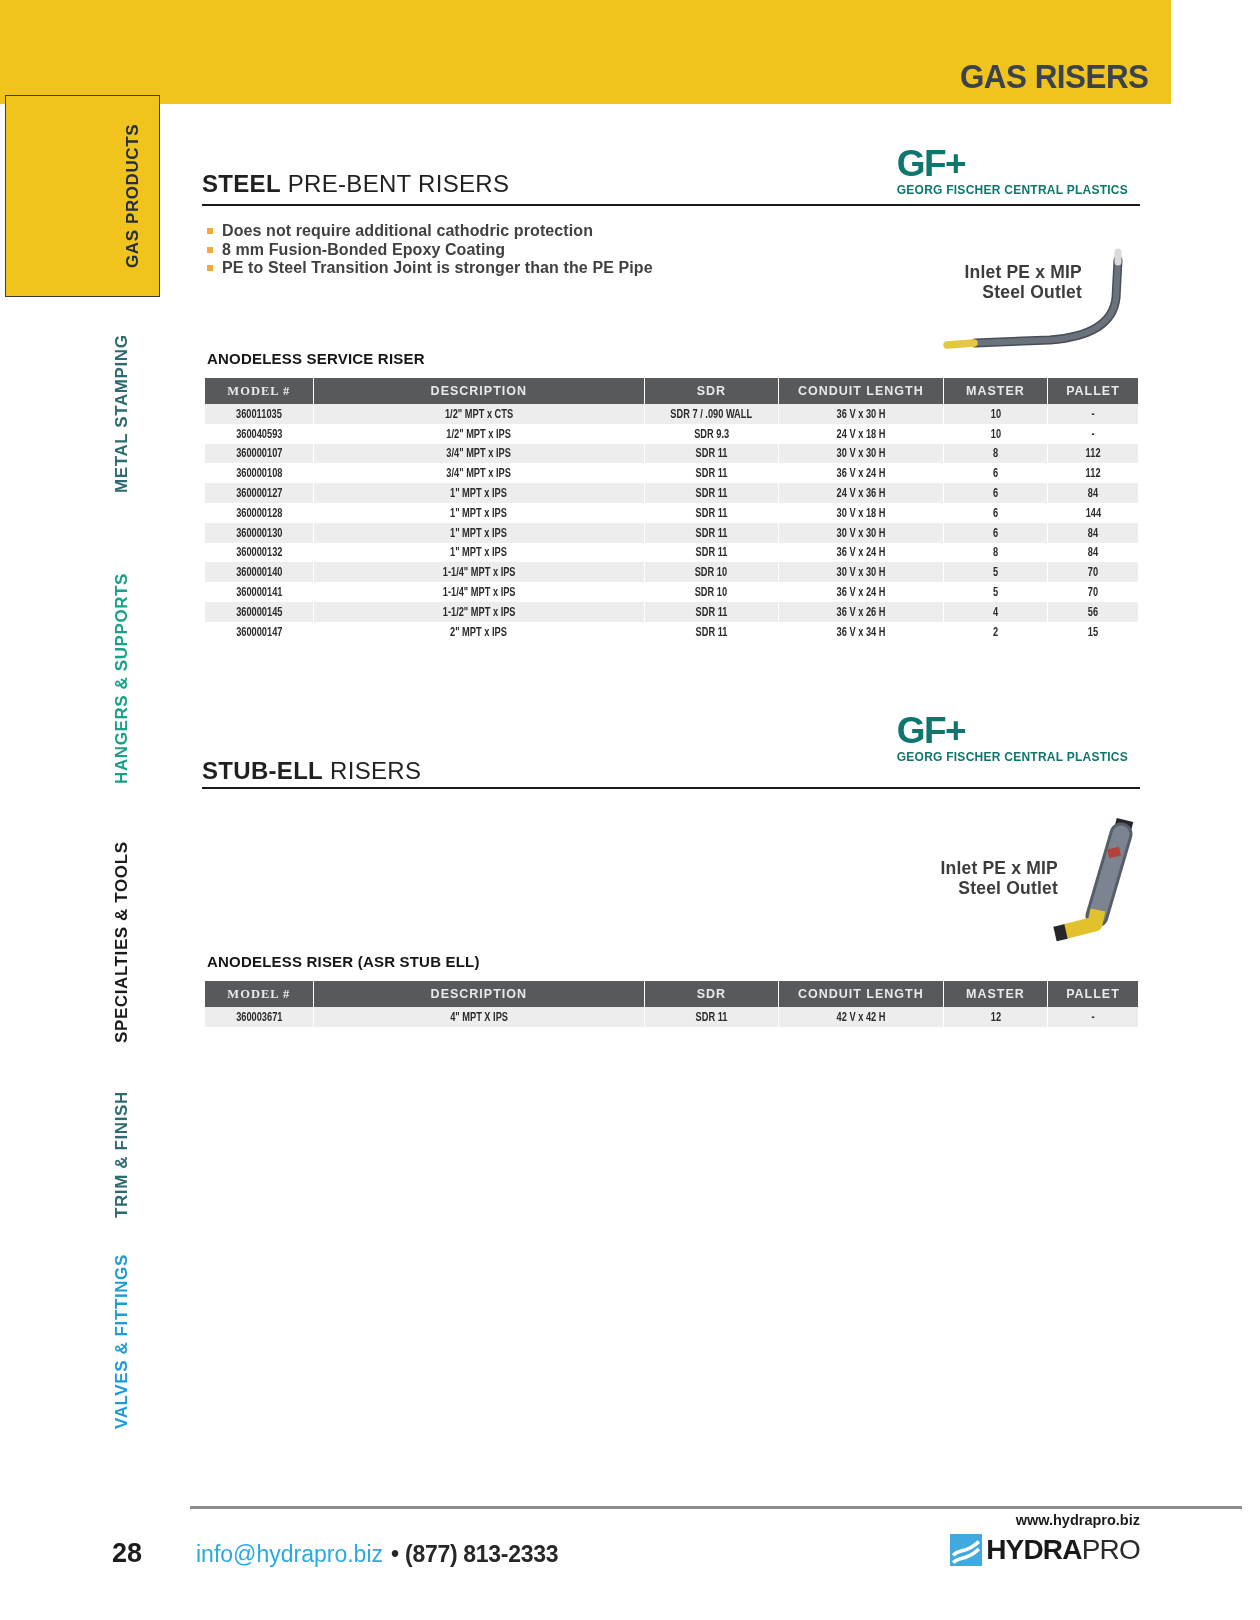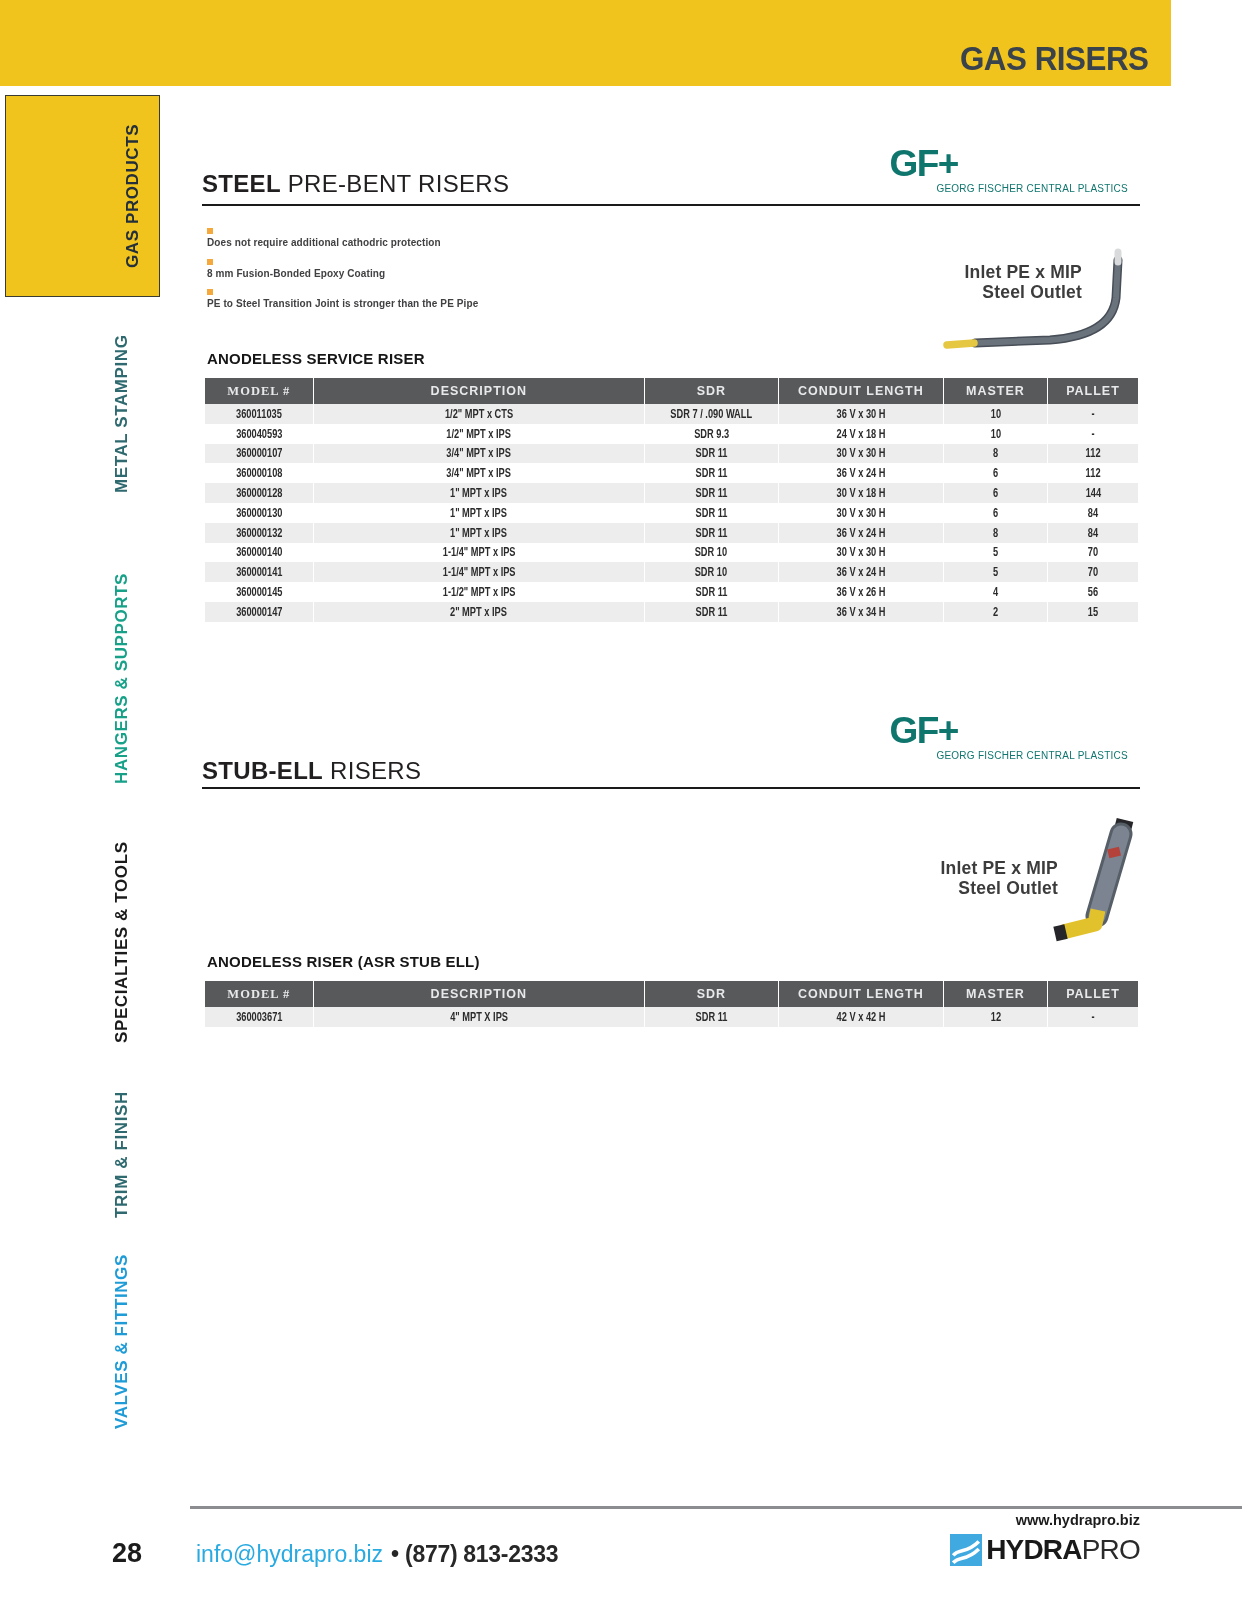--- a/index.html
+++ b/index.html
@@ -7,7 +7,7 @@
         font-family:"Liberation Sans",sans-serif;color:#231f20;}
 
   
-  .top-band{position:absolute;left:0;top:0;width:1171px;height:86px;background:#F1C31D;}
+  .top-band{position:absolute;left:0;top:0;width:1171px;height:104px;background:#F1C31D;}
   .page-title{position:absolute;right:22px;bottom:8px;font-size:33px;font-weight:700;
               color:#3A434C;letter-spacing:-.5px;transform:scaleX(.95);transform-origin:right;}
 

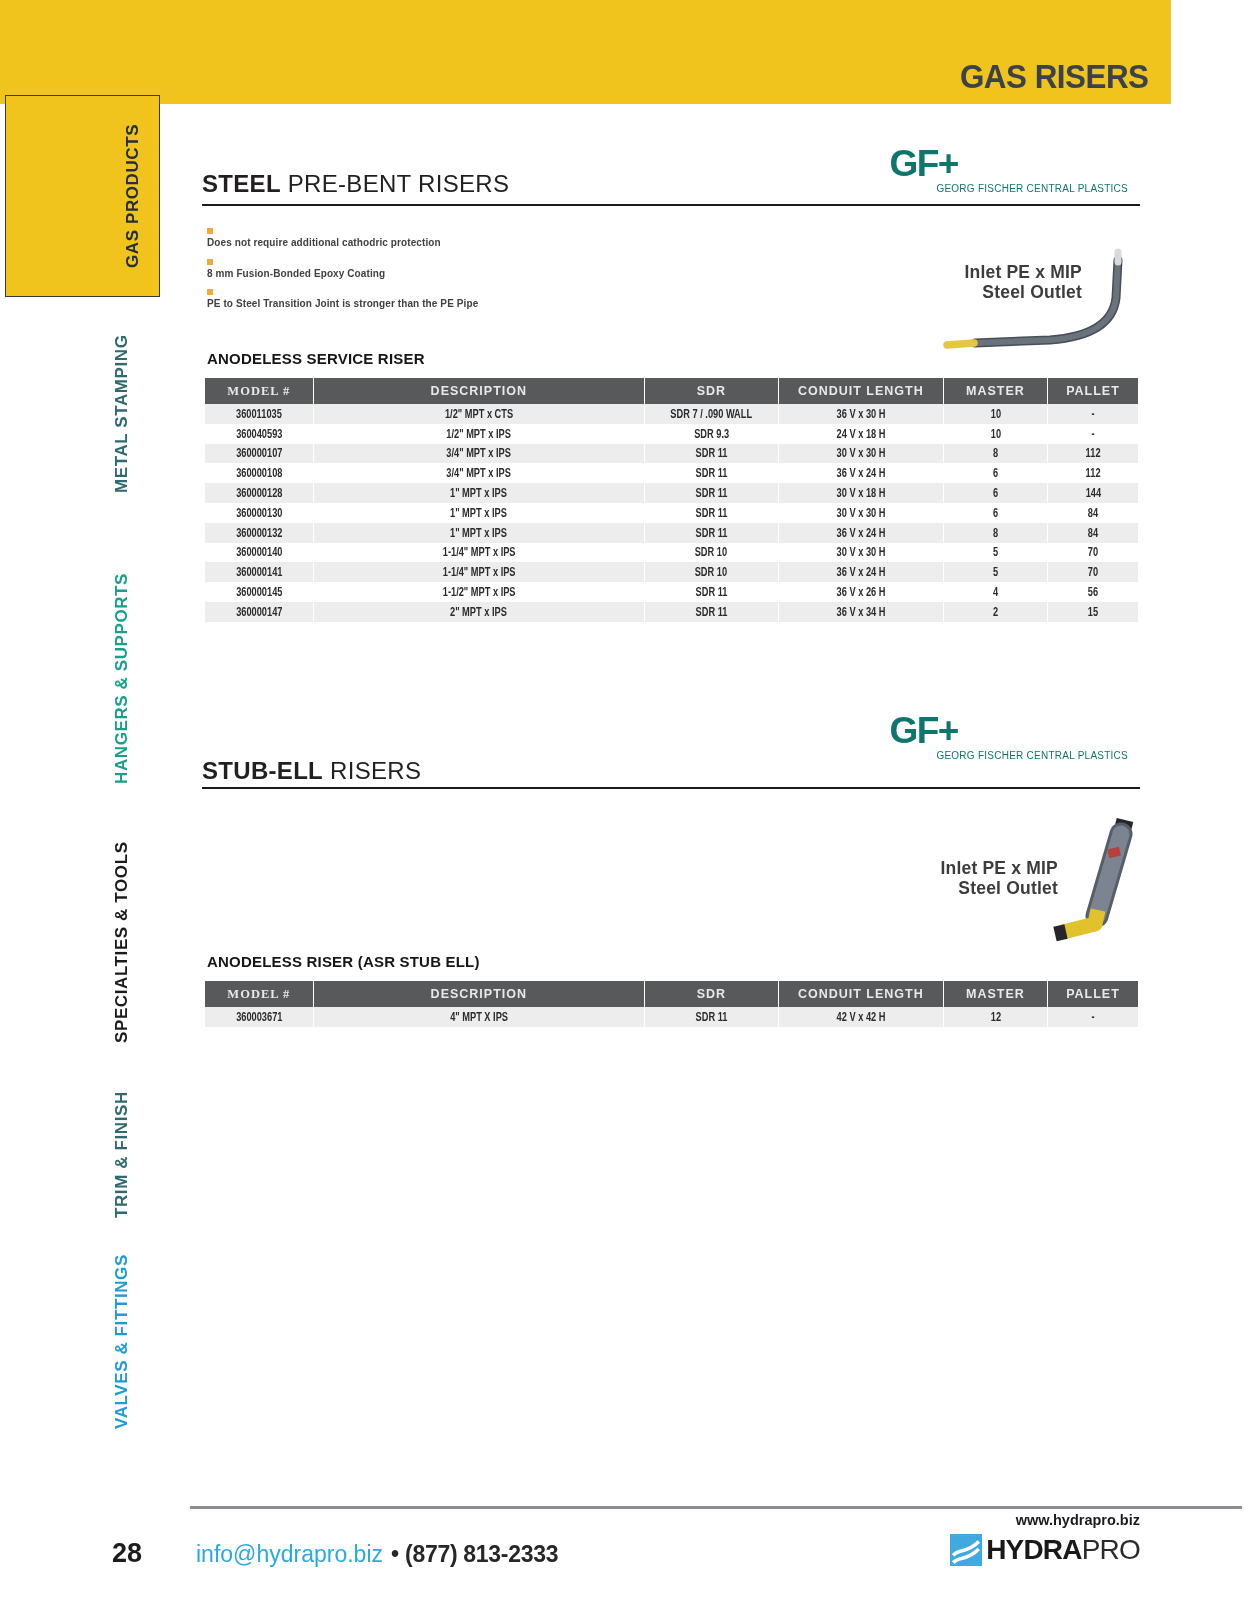--- a/index.html
+++ b/index.html
@@ -31,7 +31,7 @@
   .rule{position:absolute;left:202px;width:938px;height:2px;background:#1a1a1a;}
   .gf{position:absolute;right:132px;text-align:left;color:#0f766e;line-height:1;}
   .gf .gf-mark{font-size:37px;font-weight:700;letter-spacing:-1.5px;}
-  .gf .gf-cap{font-size:10px;font-weight:400;letter-spacing:.25px;margin-top:2px;margin-left:47px;}
+  .gf .gf-cap{font-size:12px;font-weight:700;letter-spacing:.25px;margin-top:2px;}
 
   .bullets{position:absolute;left:207px;top:222px;margin:0;padding:0;list-style:none;}
   .bullets li{display:flex;align-items:flex-start;font-size:10px;font-weight:700;

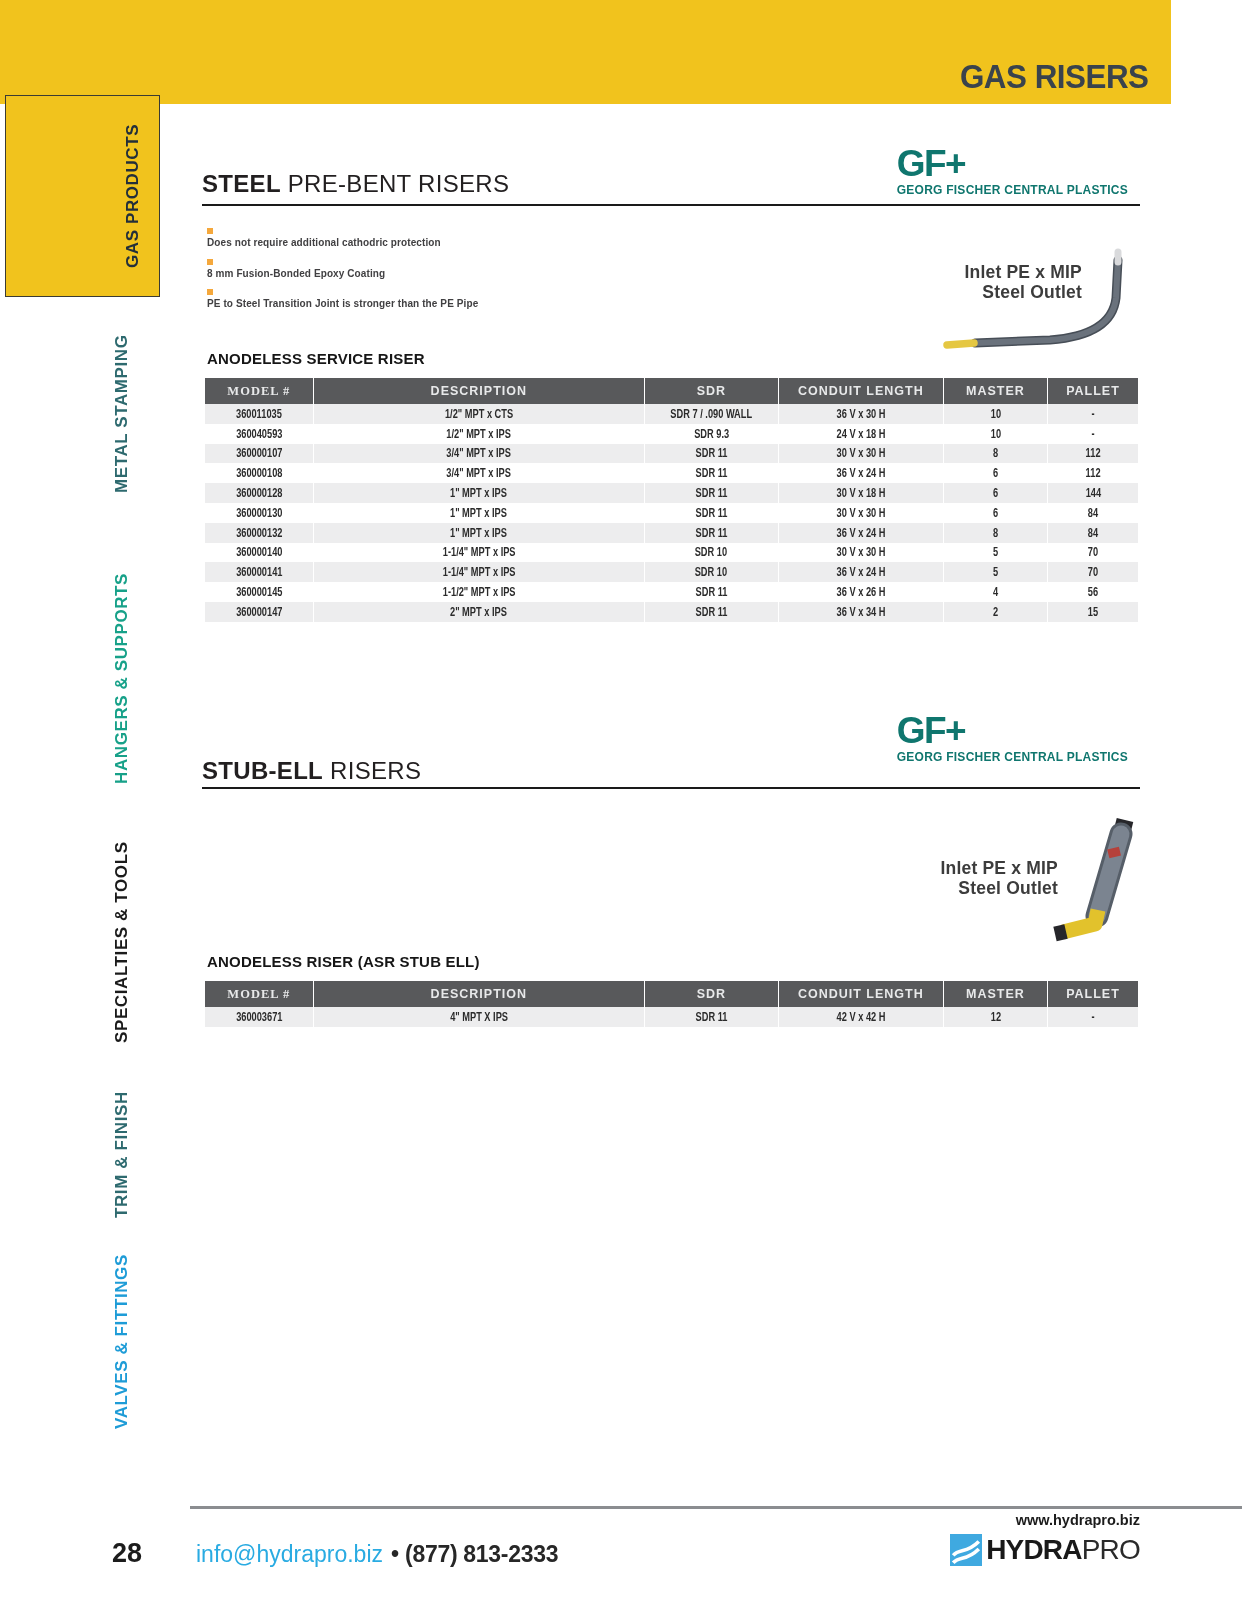--- a/index.html
+++ b/index.html
@@ -34,8 +34,8 @@
   .gf .gf-cap{font-size:12px;font-weight:700;letter-spacing:.25px;margin-top:2px;}
 
   .bullets{position:absolute;left:207px;top:222px;margin:0;padding:0;list-style:none;}
-  .bullets li{display:flex;align-items:flex-start;font-size:10px;font-weight:700;
-              color:#414042;line-height:18.5px;letter-spacing:.1px;flex-direction:column;}
+  .bullets li{display:flex;align-items:flex-start;font-size:16px;font-weight:700;
+              color:#414042;line-height:18.5px;letter-spacing:.1px;}
   .sq{width:6px;height:6px;background:#F5A83C;margin:6px 9px 0 0;flex:0 0 6px;}
 
   .inlet{position:absolute;text-align:right;font-size:17.5px;font-weight:700;color:#3c3c3c;

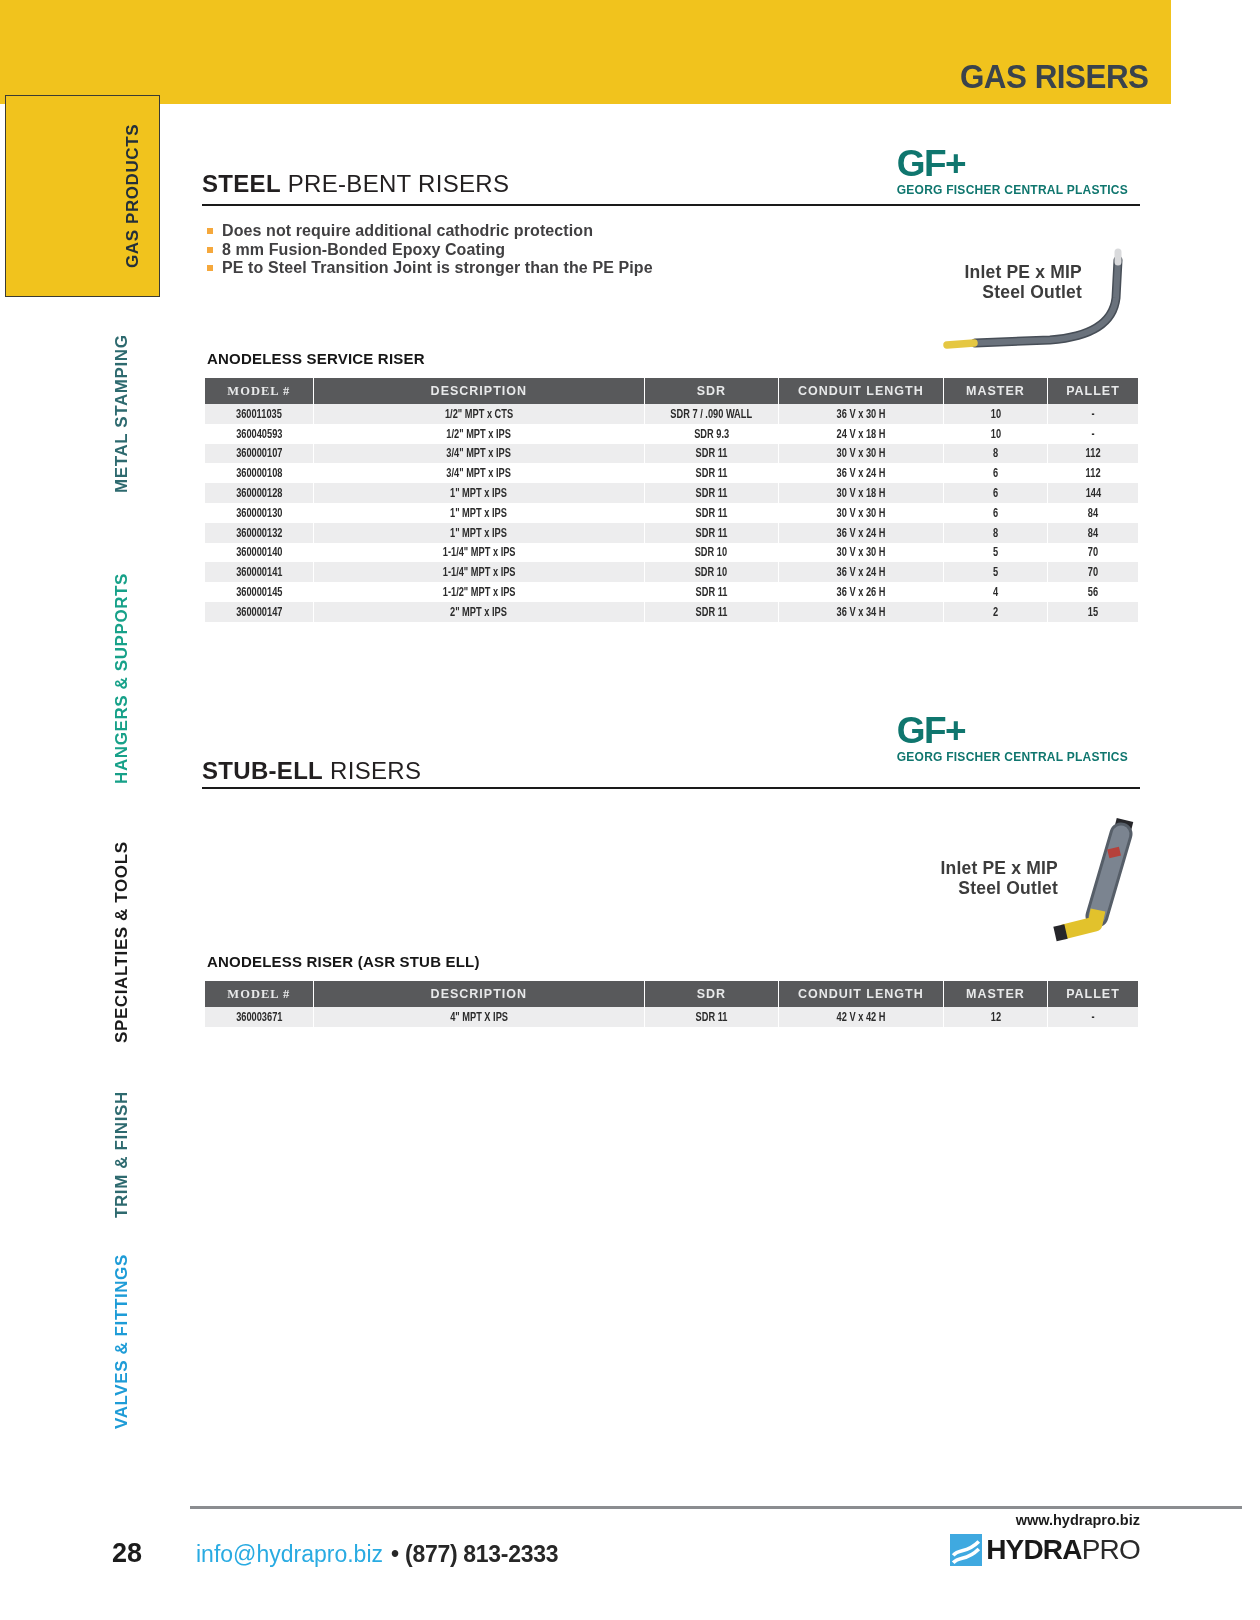--- a/index.html
+++ b/index.html
@@ -182,6 +182,14 @@
           <td><span>112</span></td>
         </tr>
         <tr>
+          <td><span>360000127</span></td>
+          <td><span>1" MPT x IPS</span></td>
+          <td><span>SDR 11</span></td>
+          <td><span>24 V x 36 H</span></td>
+          <td><span>6</span></td>
+          <td><span>84</span></td>
+        </tr>
+        <tr>
           <td><span>360000128</span></td>
           <td><span>1" MPT x IPS</span></td>
           <td><span>SDR 11</span></td>

